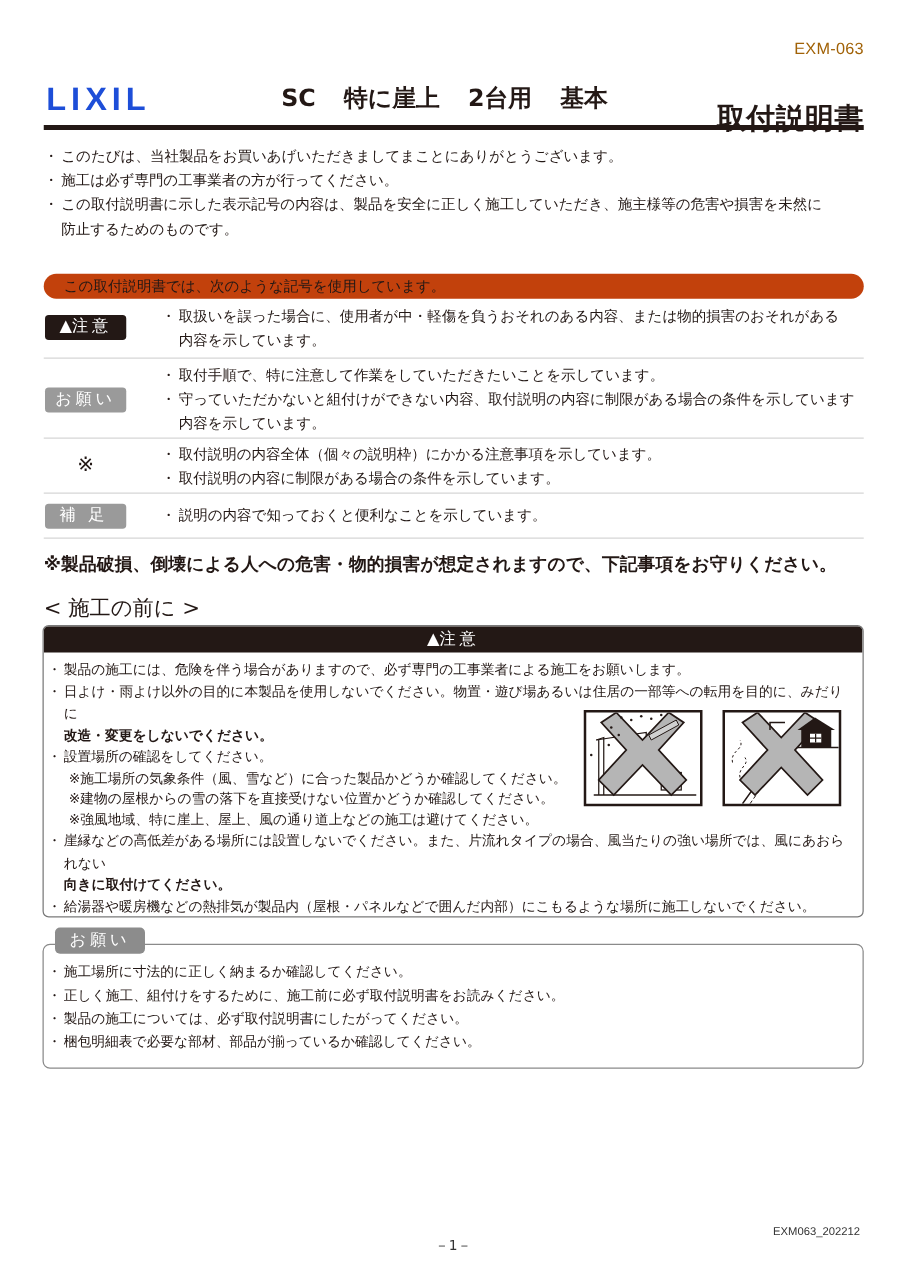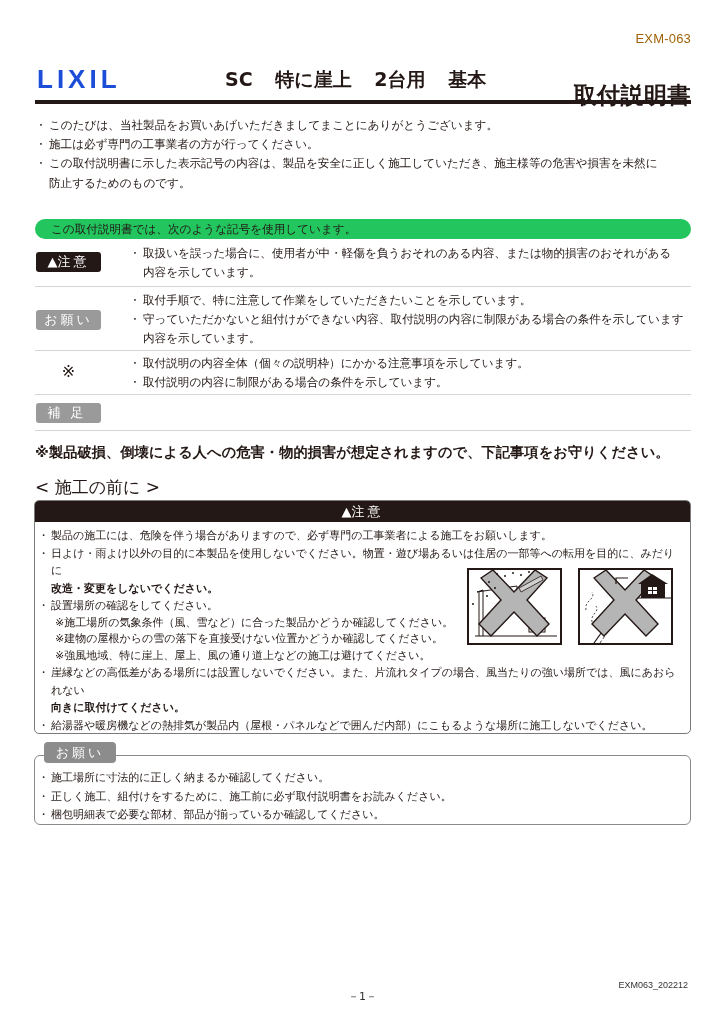--- a/index.html
+++ b/index.html
@@ -27,7 +27,7 @@
   .intro .cont { padding-left: 12px; }
 
   
-  .legend-bar { left: 35px; top: 219px; width: 656px; height: 20px; background: #22c55e; border-radius: 10px; font-size: 11.6px; line-height: 20px; padding-left: 16px; }
+  .legend-bar { left: 35px; top: 219px; width: 656px; height: 20px; background: #c2410c; border-radius: 10px; font-size: 11.6px; line-height: 20px; padding-left: 16px; }
   .sym-row { left: 35px; width: 656px; border-bottom: 1px solid #d6d6d6; }
   .sym-badge { position: absolute; left: 1px; width: 65px; height: 20px; border-radius: 3px; font-size: 13px; line-height: 20px; text-align: center; letter-spacing: 3px; }
   .sym-badge.caution { background: #231815; color: #fff; }

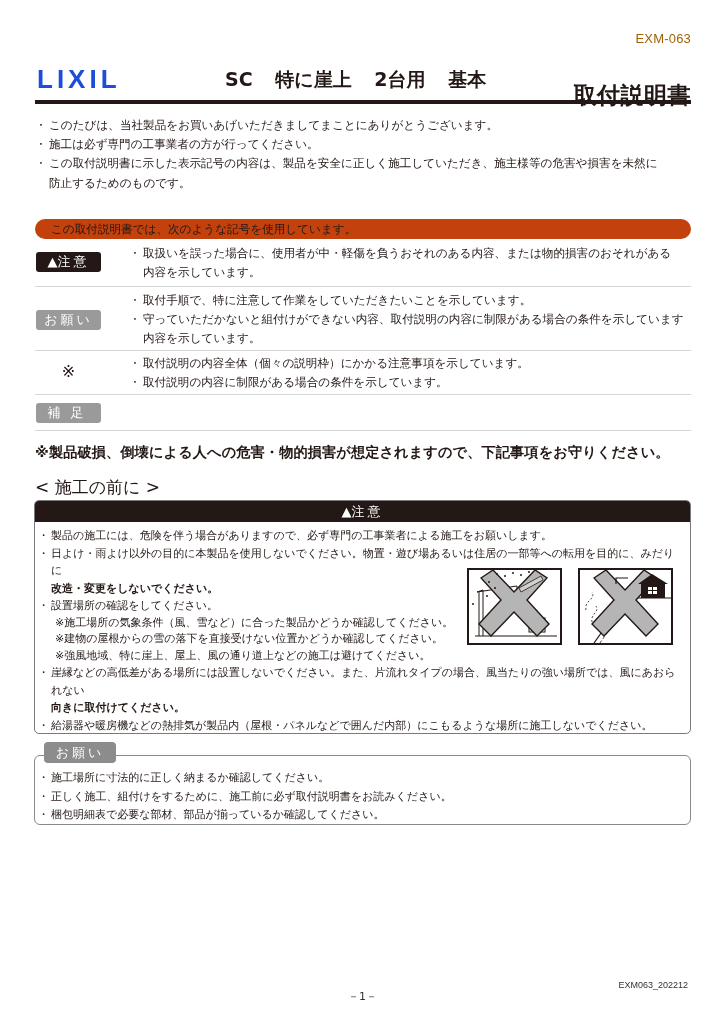--- a/index.html
+++ b/index.html
@@ -115,6 +115,9 @@
 
 <div class="abs sym-row" style="top:395px;height:36px;">
   <div class="sym-badge gray" style="top:8px;letter-spacing:10px;padding-left:4px;">補足</div>
+  <div class="sym-text" style="top:8px;">
+    <div class="li">説明の内容で知っておくと便利なことを示しています。</div>
+  </div>
 </div>
 
 <div class="abs big-note">※製品破損、倒壊による人への危害・物的損害が想定されますので、下記事項をお守りください。</div>

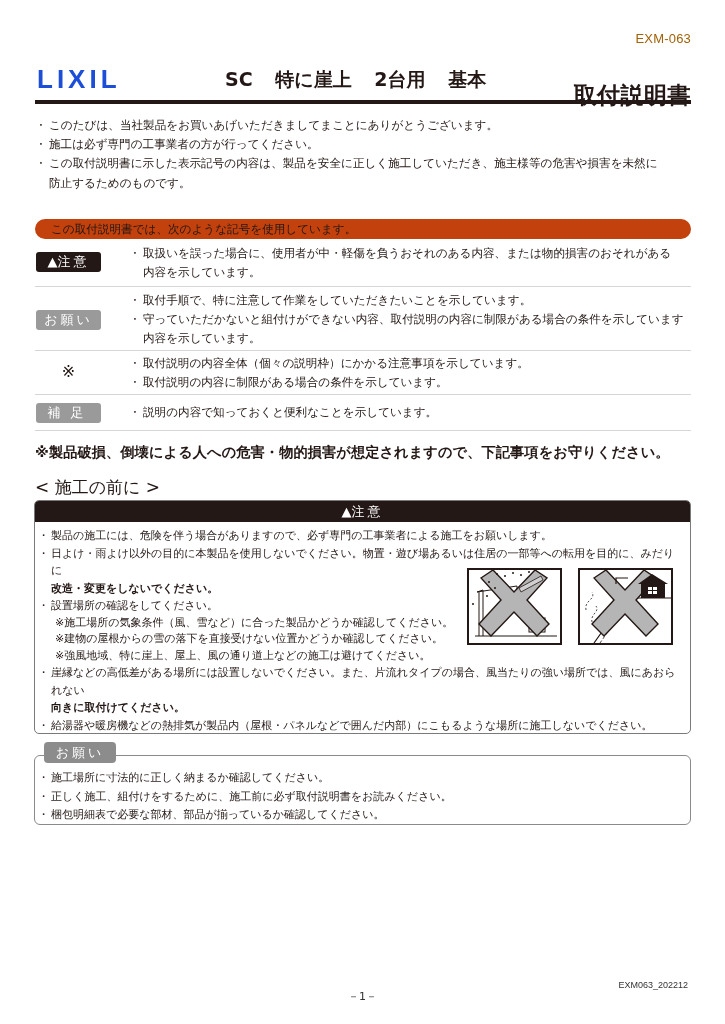--- a/index.html
+++ b/index.html
@@ -54,7 +54,7 @@
   .illus { position: absolute; border: 2px solid #231815; background: #fff; }
 
   
-  .req-panel { left: 34px; top: 755px; width: 657px; height: 70px; border: 1px solid #8a8a8a; border-radius: 6px; }
+  .req-panel { left: 34px; top: 755px; width: 657px; height: 100px; border: 1px solid #8a8a8a; border-radius: 6px; }
   .req-tab { left: 44px; top: 742px; width: 72px; height: 21px; background: #8c8c8c; color: #fff; font-size: 13px; line-height: 21px; text-align: center; border-radius: 4px; letter-spacing: 3px; z-index: 2; }
   .req-body { position: absolute; left: 6px; top: 13px; font-size: 11px; line-height: 18.5px; }
   .req-body .li { position: relative; padding-left: 10px; }

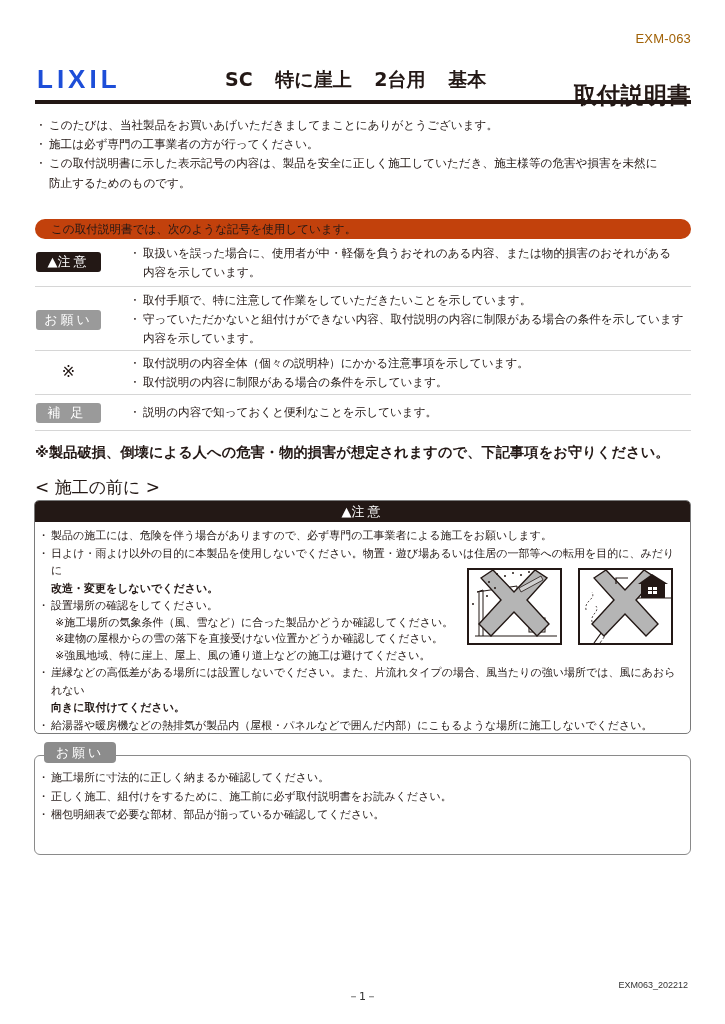--- a/index.html
+++ b/index.html
@@ -184,6 +184,7 @@
   <div class="req-body">
     <div class="li">施工場所に寸法的に正しく納まるか確認してください。</div>
     <div class="li">正しく施工、組付けをするために、施工前に必ず取付説明書をお読みください。</div>
+    <div class="li">製品の施工については、必ず取付説明書にしたがってください。</div>
     <div class="li">梱包明細表で必要な部材、部品が揃っているか確認してください。</div>
   </div>
 </div>

